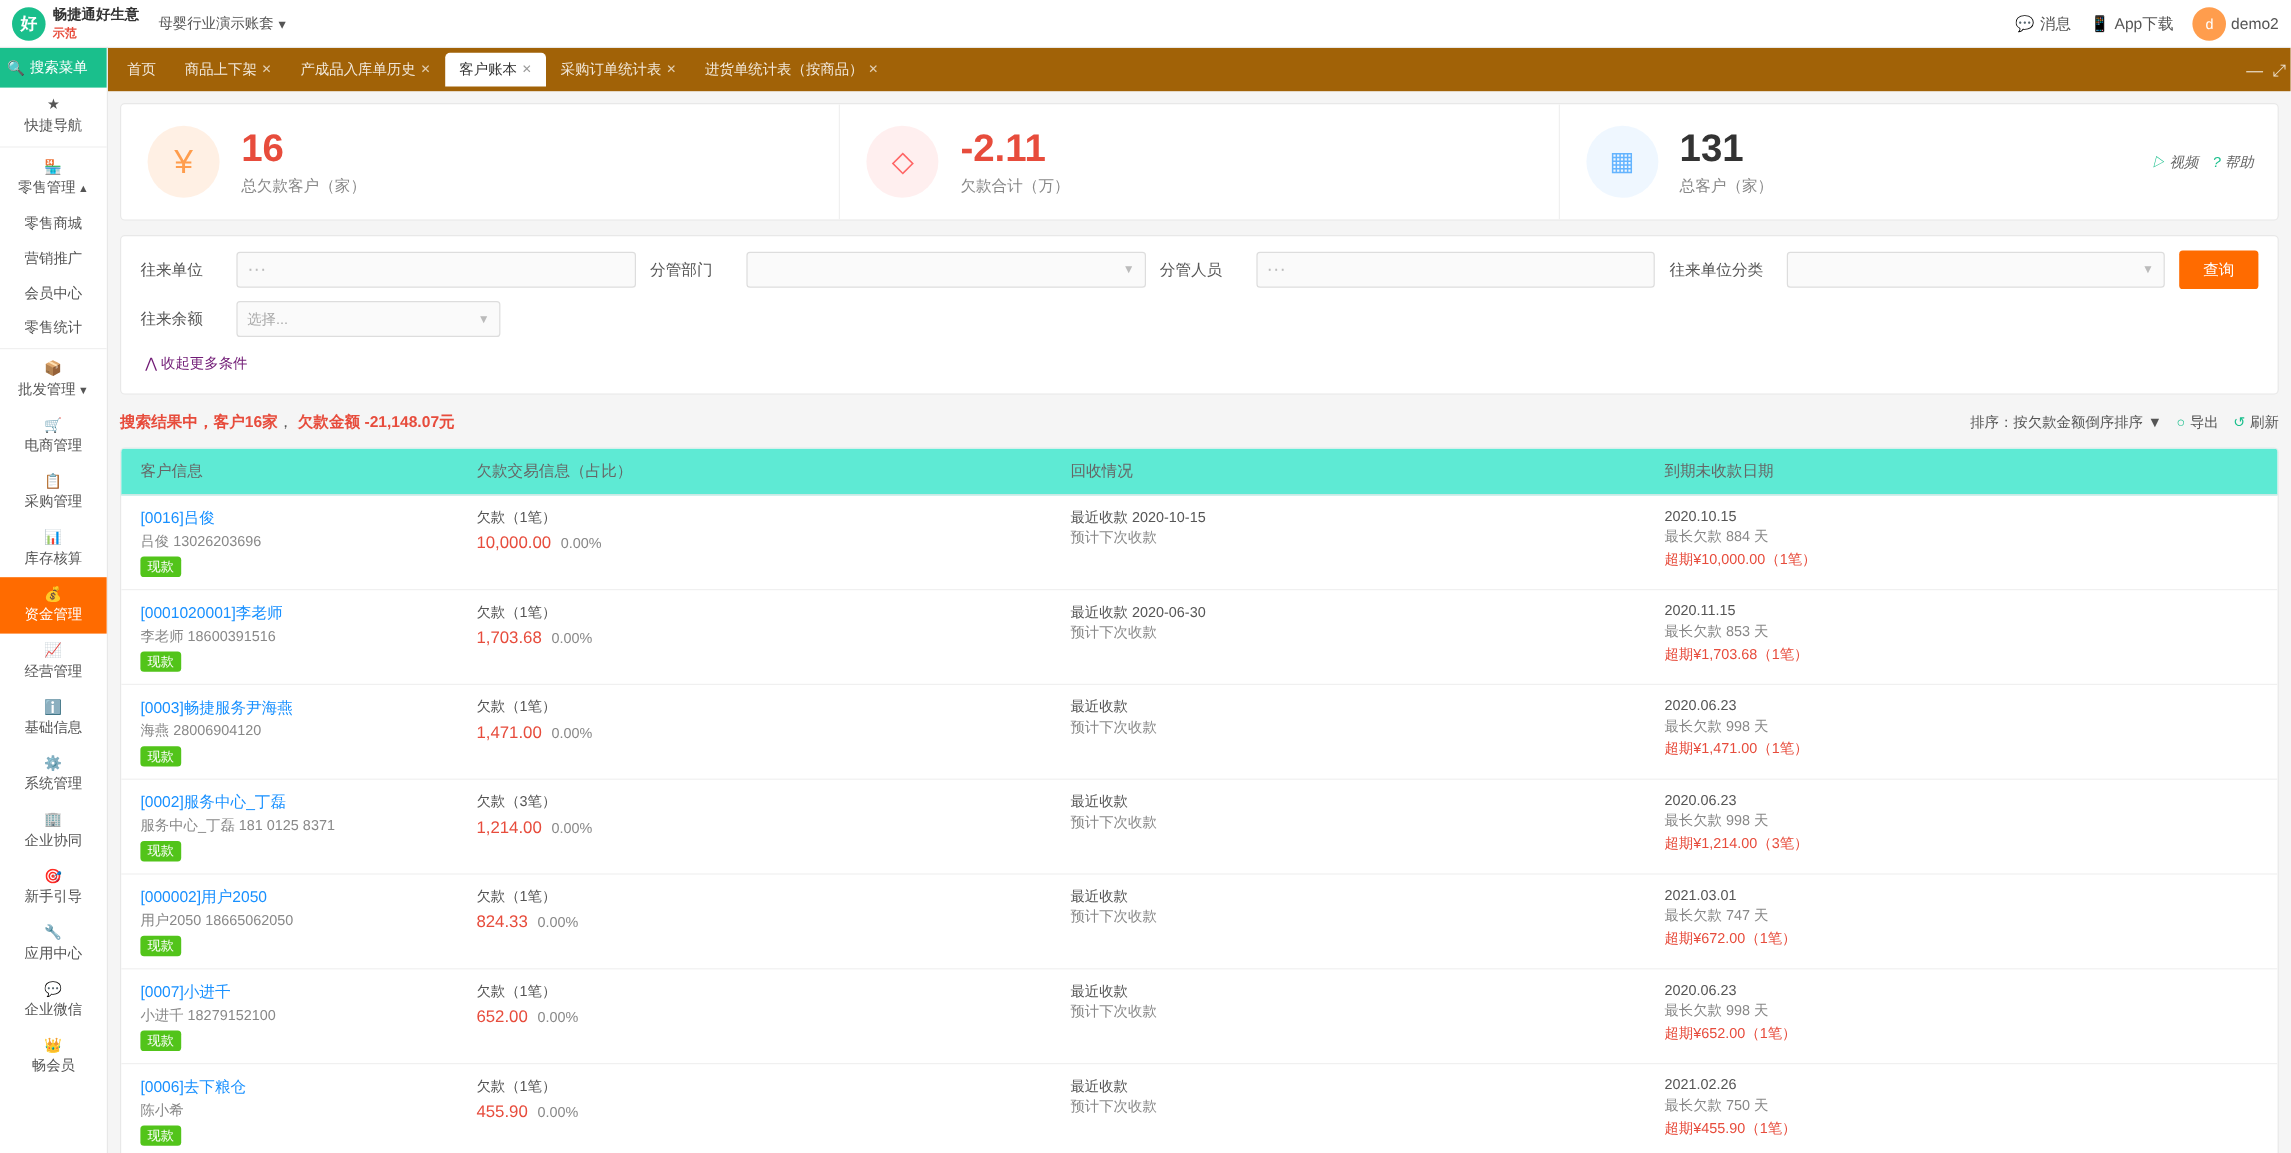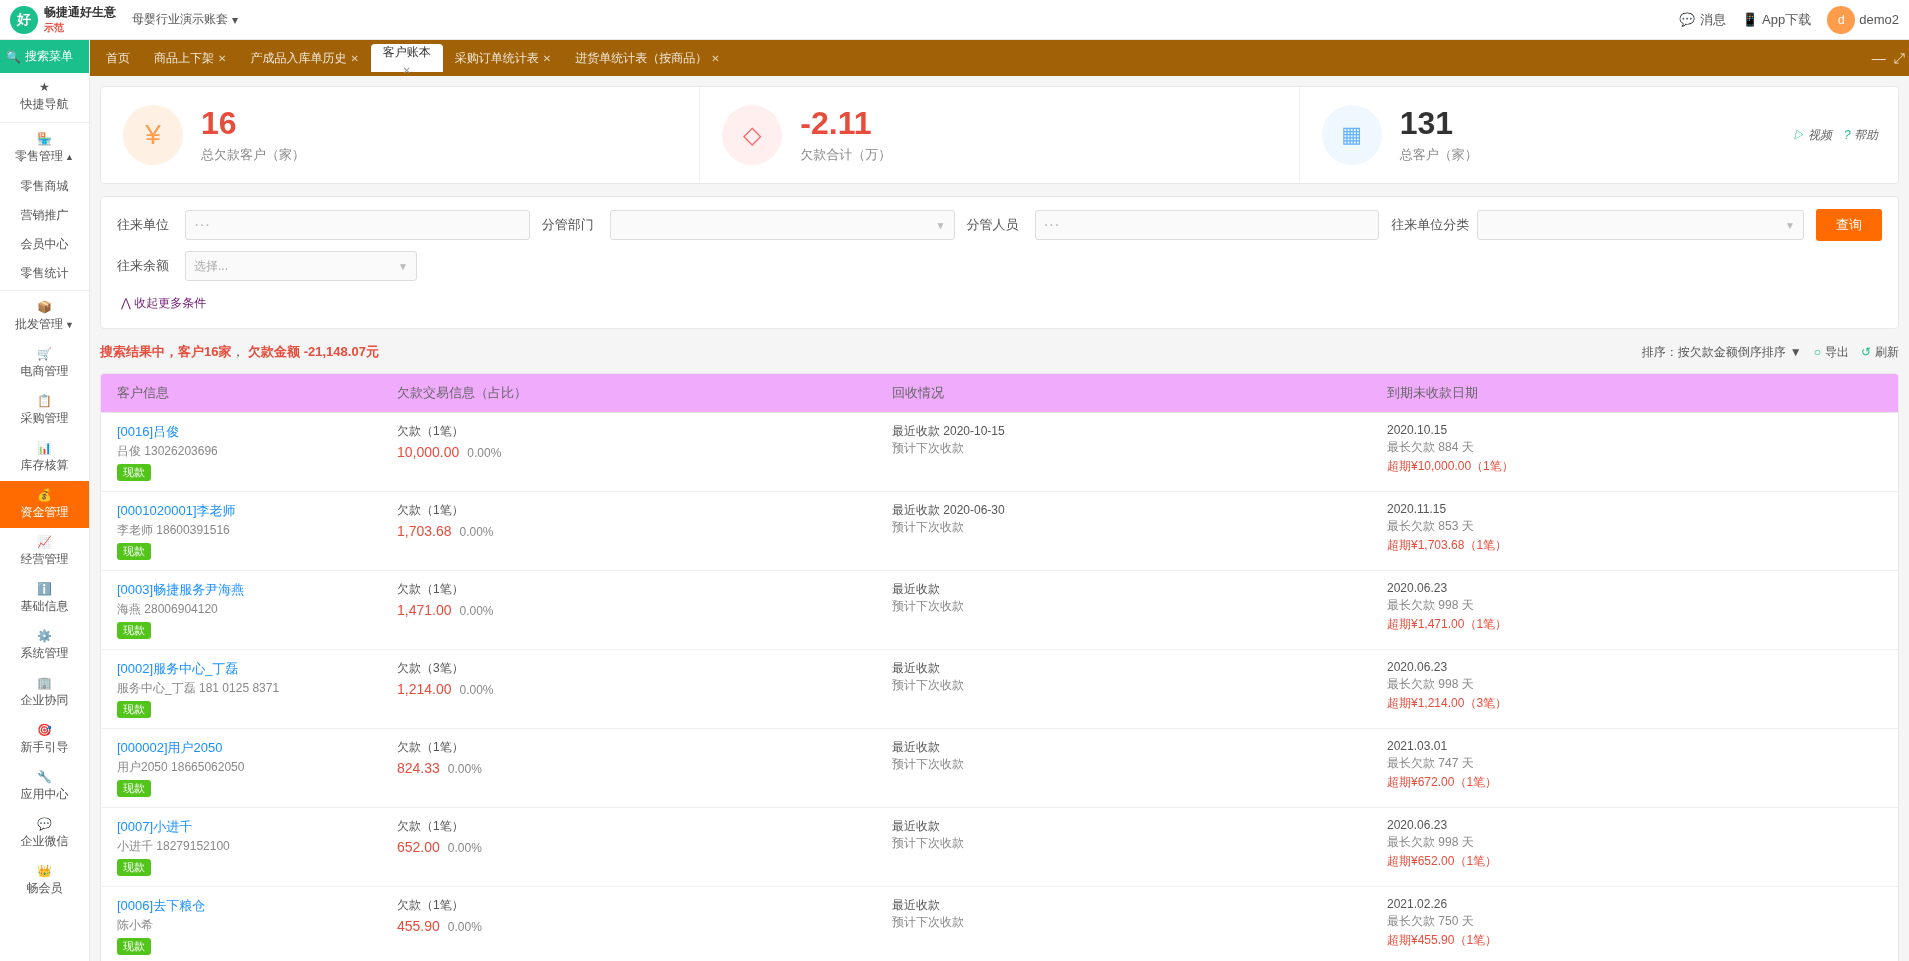--- a/index.html
+++ b/index.html
@@ -74,7 +74,7 @@
       gap: 4px;
       white-space: nowrap;
     }
-    .tab.active { background: white; color: #333; border-radius: 4px 4px 0 0; flex-direction: column; }
+    .tab.active { background: white; color: #333; border-radius: 4px 4px 0 0; }
     .tab .close-btn { color: rgba(255,255,255,0.7); font-size: 10px; cursor: pointer; }
     .tab.active .close-btn { color: #999; }
     .tabs-end { margin-left: auto; display: flex; align-items: center; gap: 8px; }

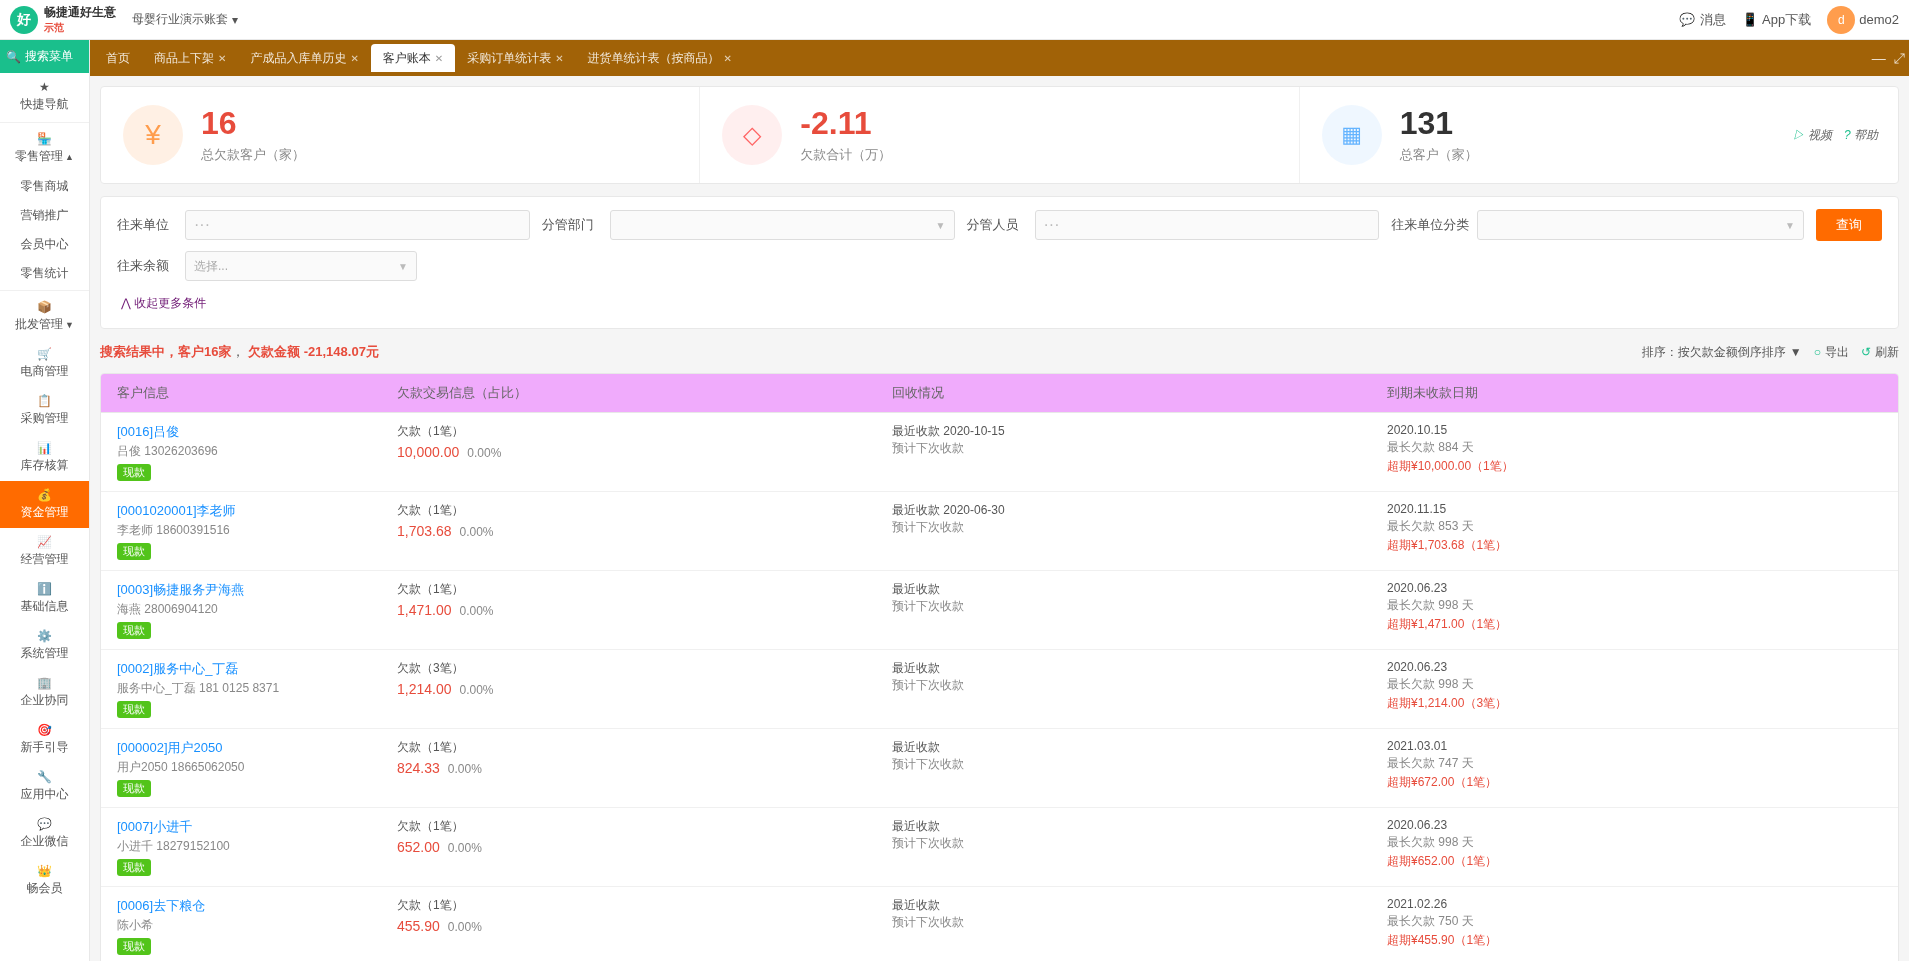--- a/index.html
+++ b/index.html
@@ -126,7 +126,7 @@
     }
     .filter-row { display: flex; align-items: center; gap: 12px; margin-bottom: 10px; }
     .filter-row:last-child { margin-bottom: 0; }
-    .filter-item { display: flex; align-items: center; gap: 8px; flex: 1; }
+    .filter-item { display: flex; align-items: center; gap: 20px; flex: 1; }
     .filter-label { font-size: 13px; color: #555; white-space: nowrap; min-width: 60px; }
     .filter-input {
       flex: 1;

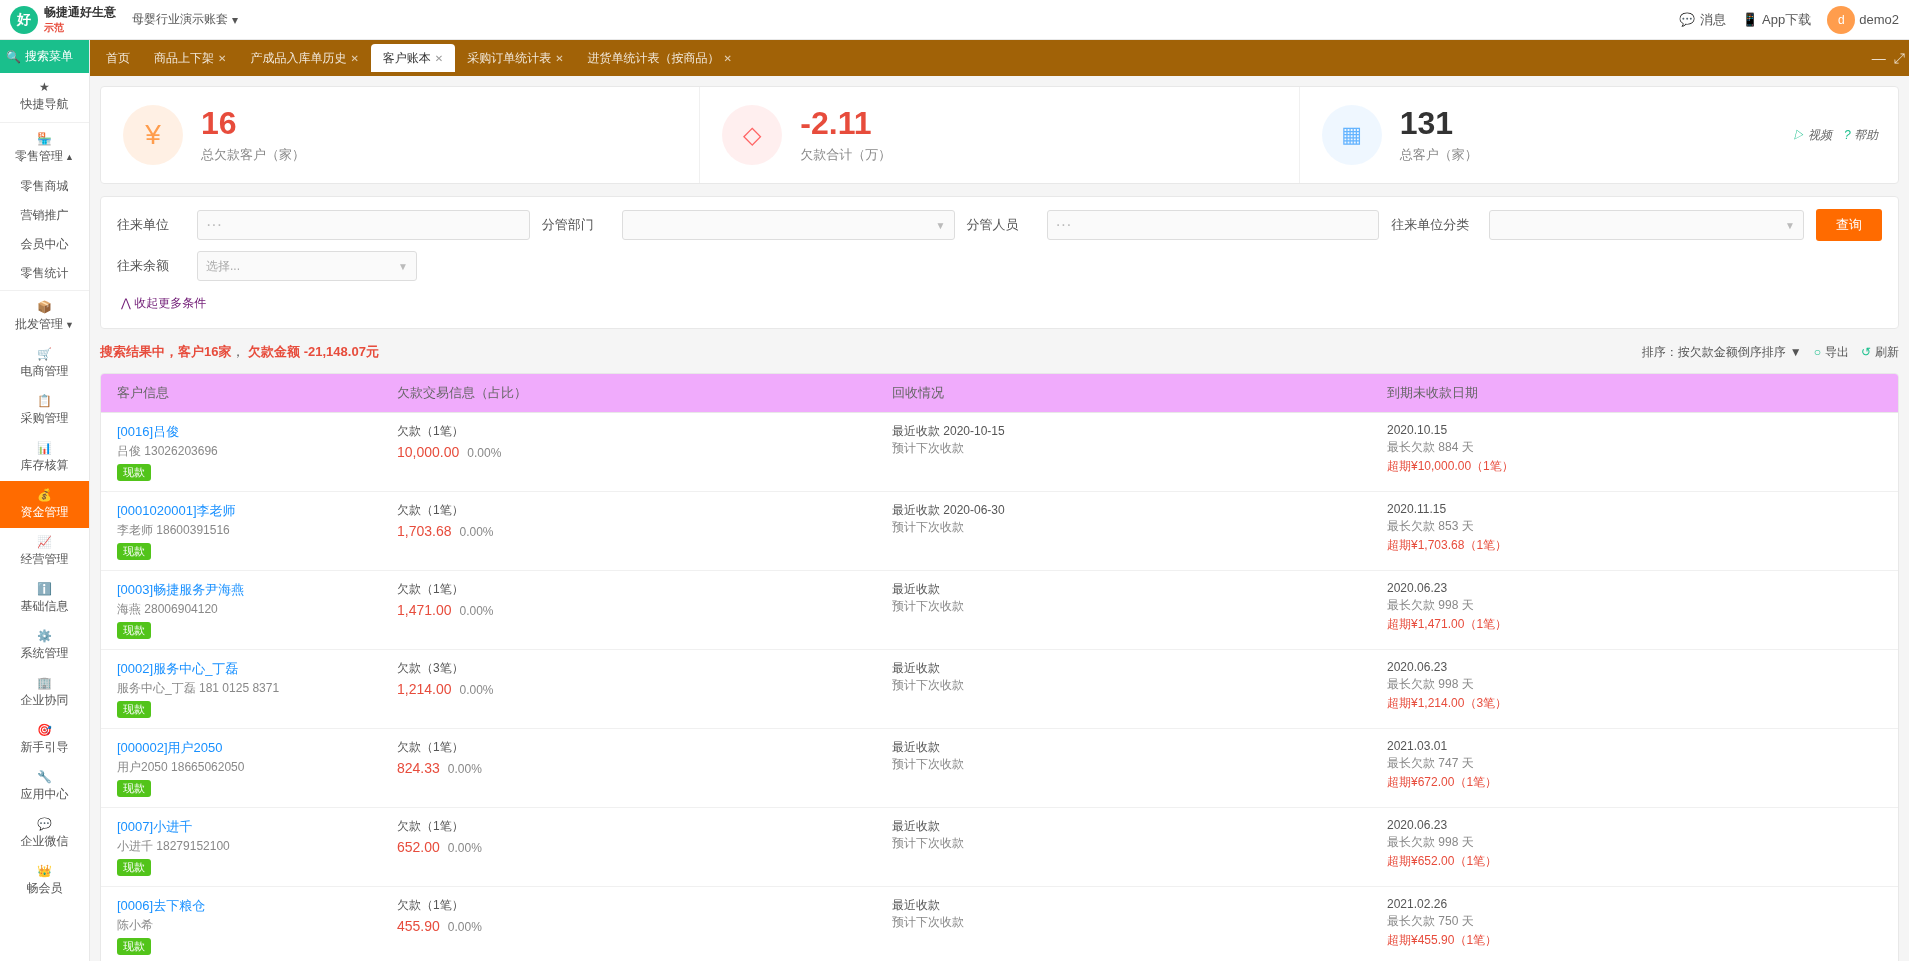--- a/index.html
+++ b/index.html
@@ -194,7 +194,7 @@
     .table-header {
       display: grid;
       grid-template-columns: 280px 1fr 1fr 1fr;
-      background: #f0abfc;
+      background: #5eead4;
       border-bottom: 1px solid #e8e8e8;
       padding: 10px 16px;
     }

